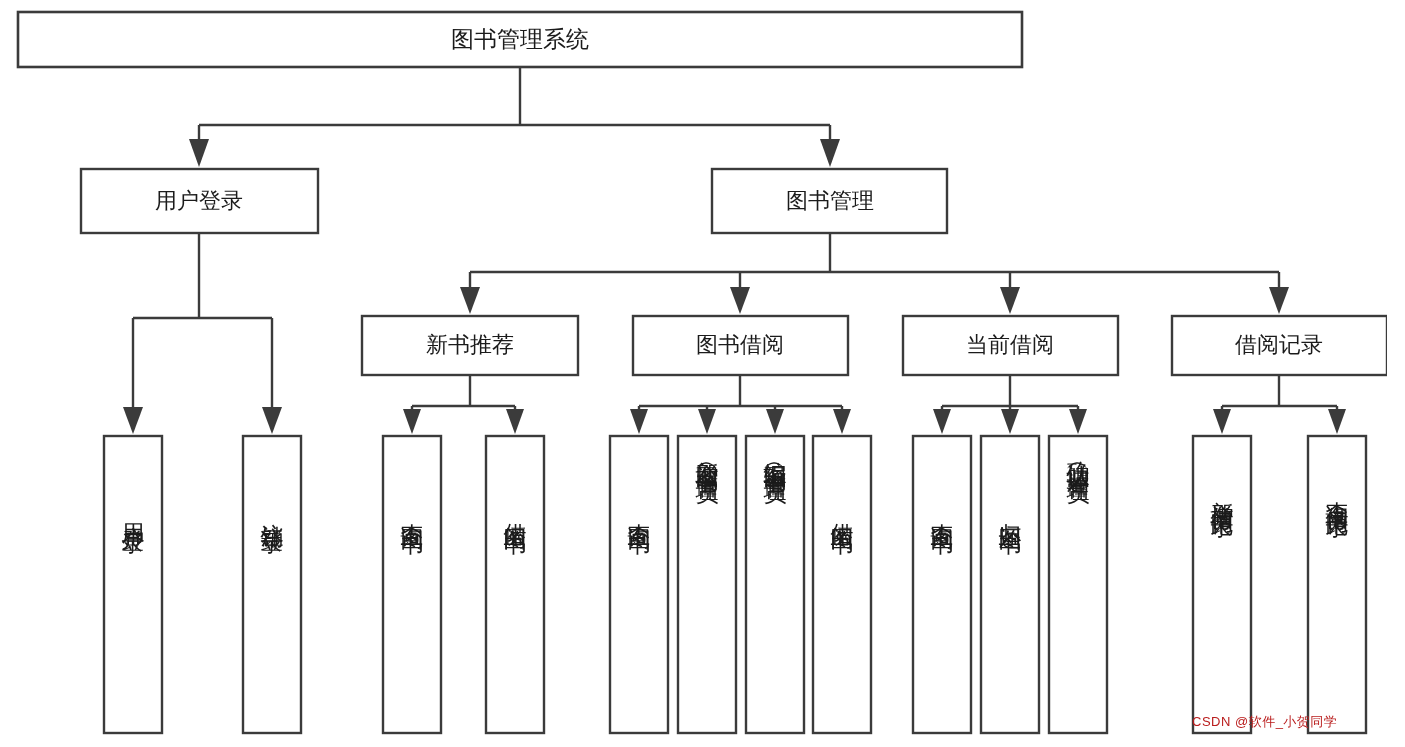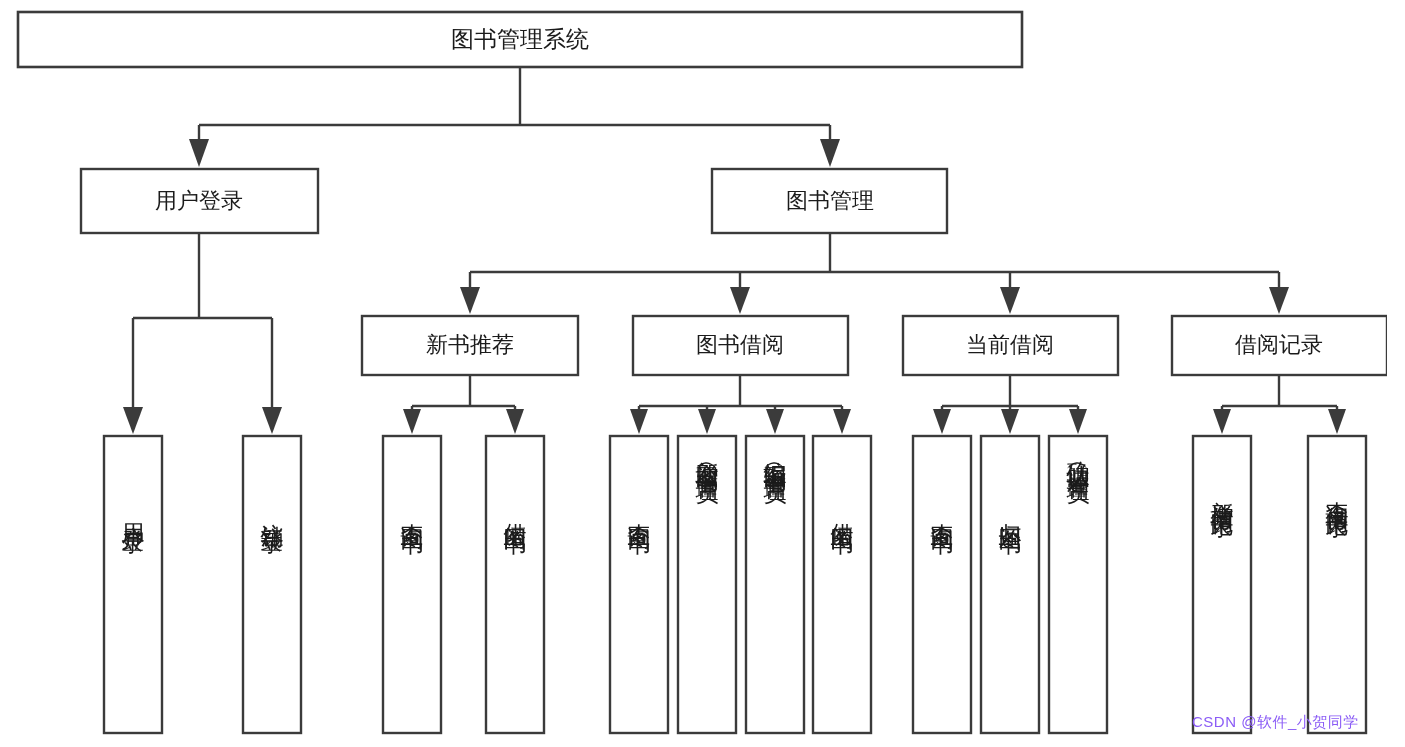--- a/index.html
+++ b/index.html
@@ -74,8 +74,8 @@
   .watermark {
     position: absolute;
     font-family: "Liberation Sans", "DejaVu Sans", sans-serif;
-    font-size: 15px;
-    color: #8b5cf6;
+    font-size: 13px;
+    color: #b91c1c;
     white-space: nowrap;
     letter-spacing: 0.5px;
   }

